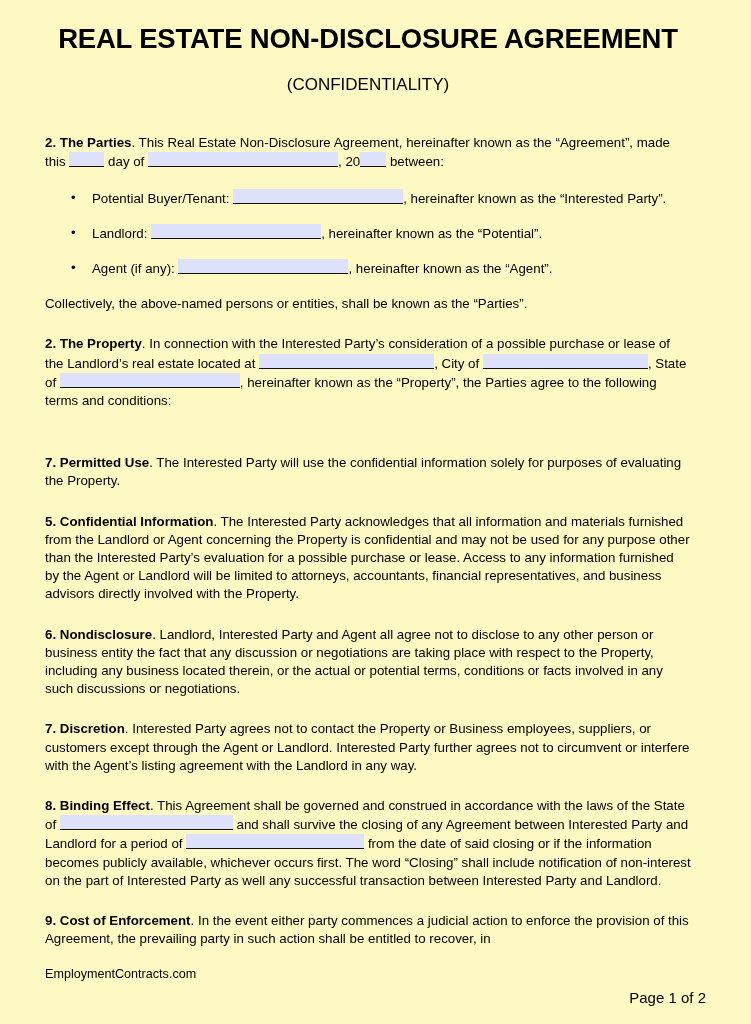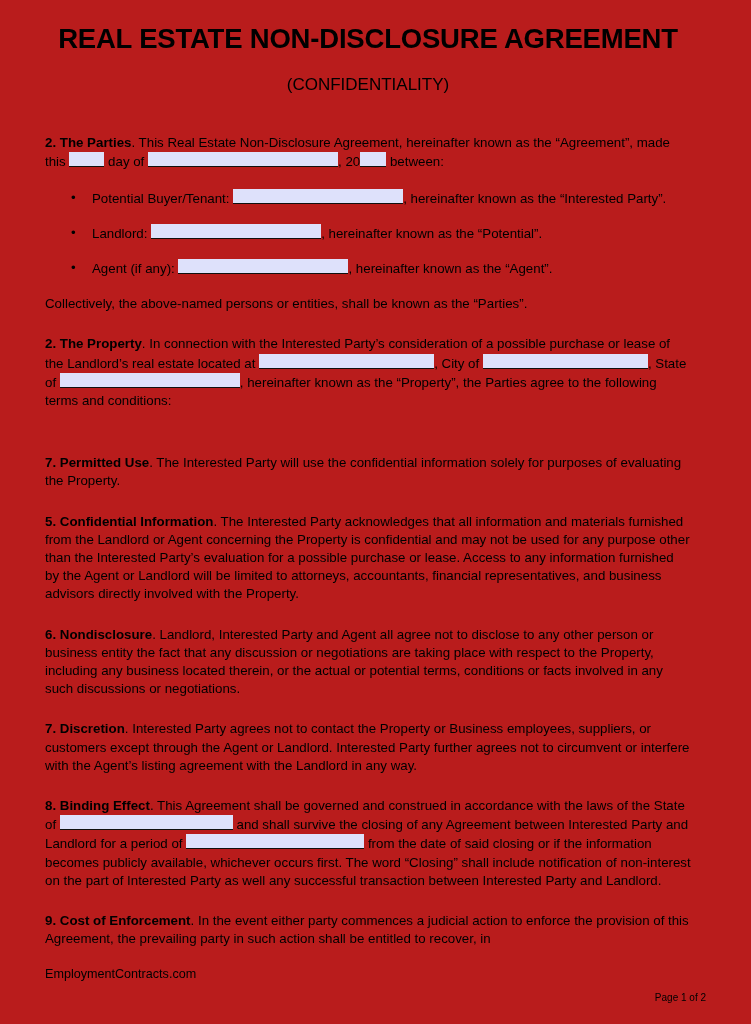--- a/index.html
+++ b/index.html
@@ -15,7 +15,7 @@
     position: relative;
     width: 751px;
     height: 1024px;
-    background: #b91c1c;
+    background: #fef9c3;
     box-sizing: border-box;
     overflow: hidden;
   }

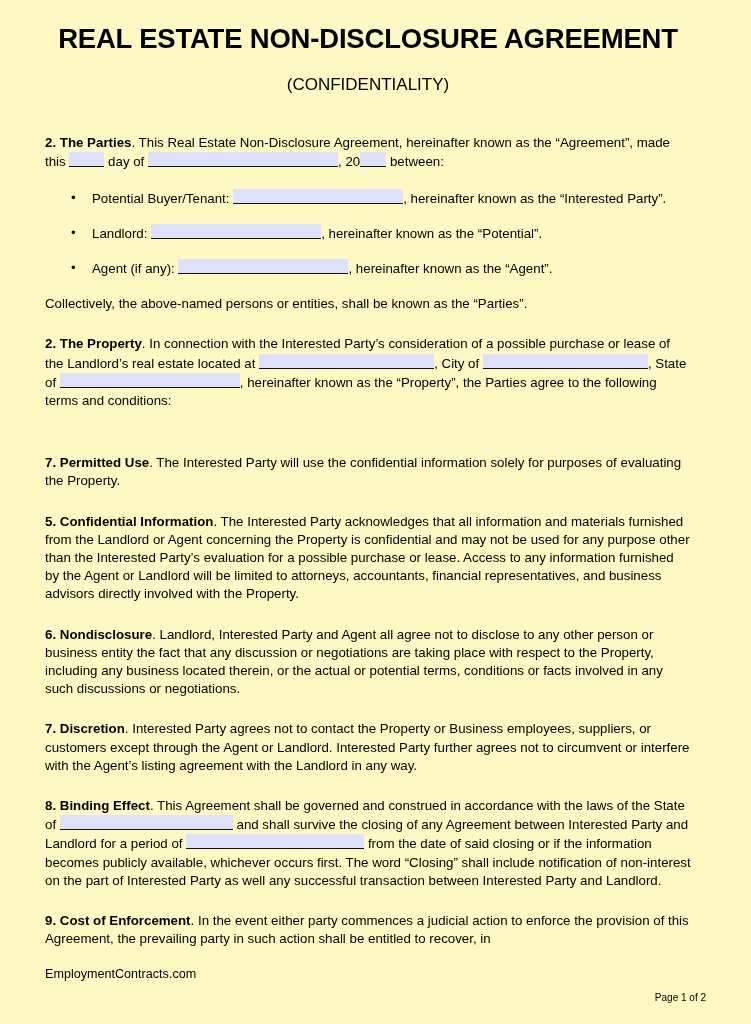--- a/index.html
+++ b/index.html
@@ -117,7 +117,7 @@
     position: absolute;
     right: 0;
     top: 24px;
-    font-size: 10px;
+    font-size: 15px;
     line-height: 16px;
   }
 </style>

